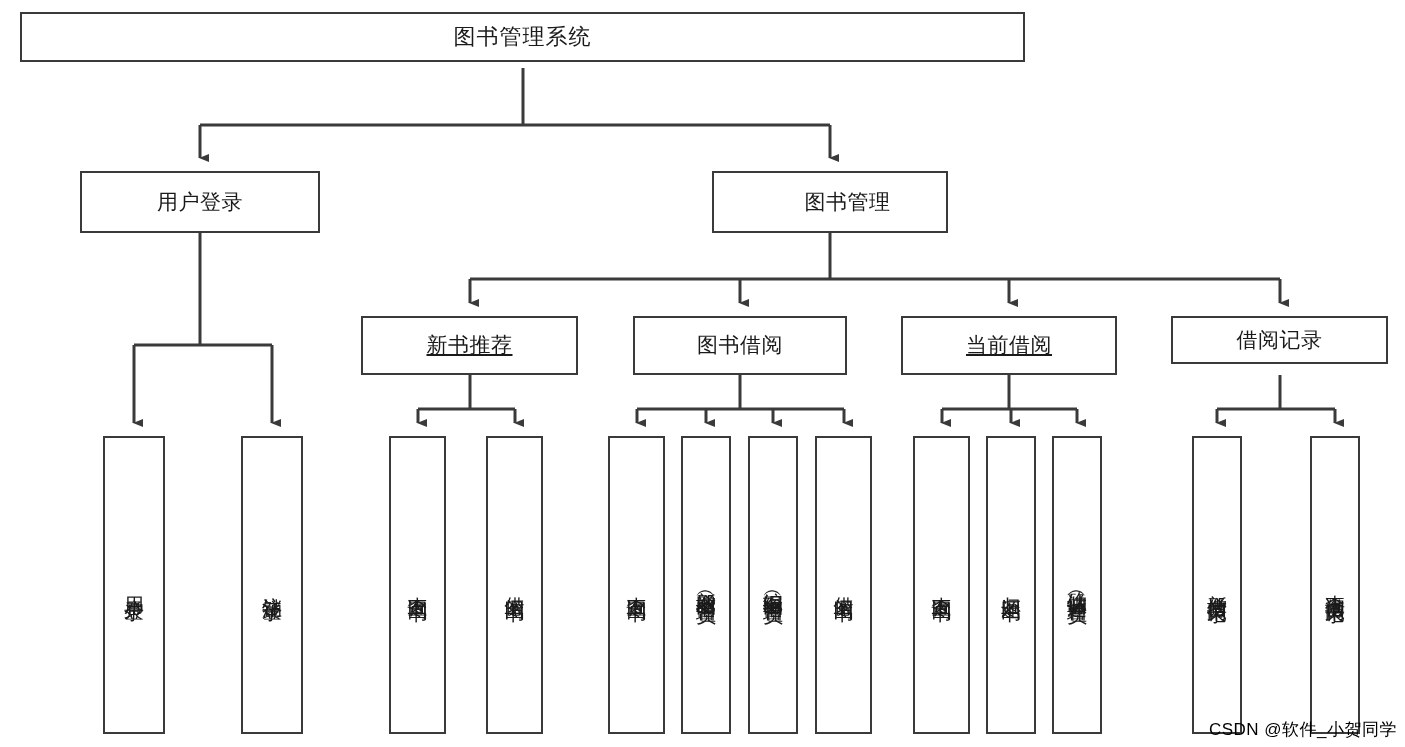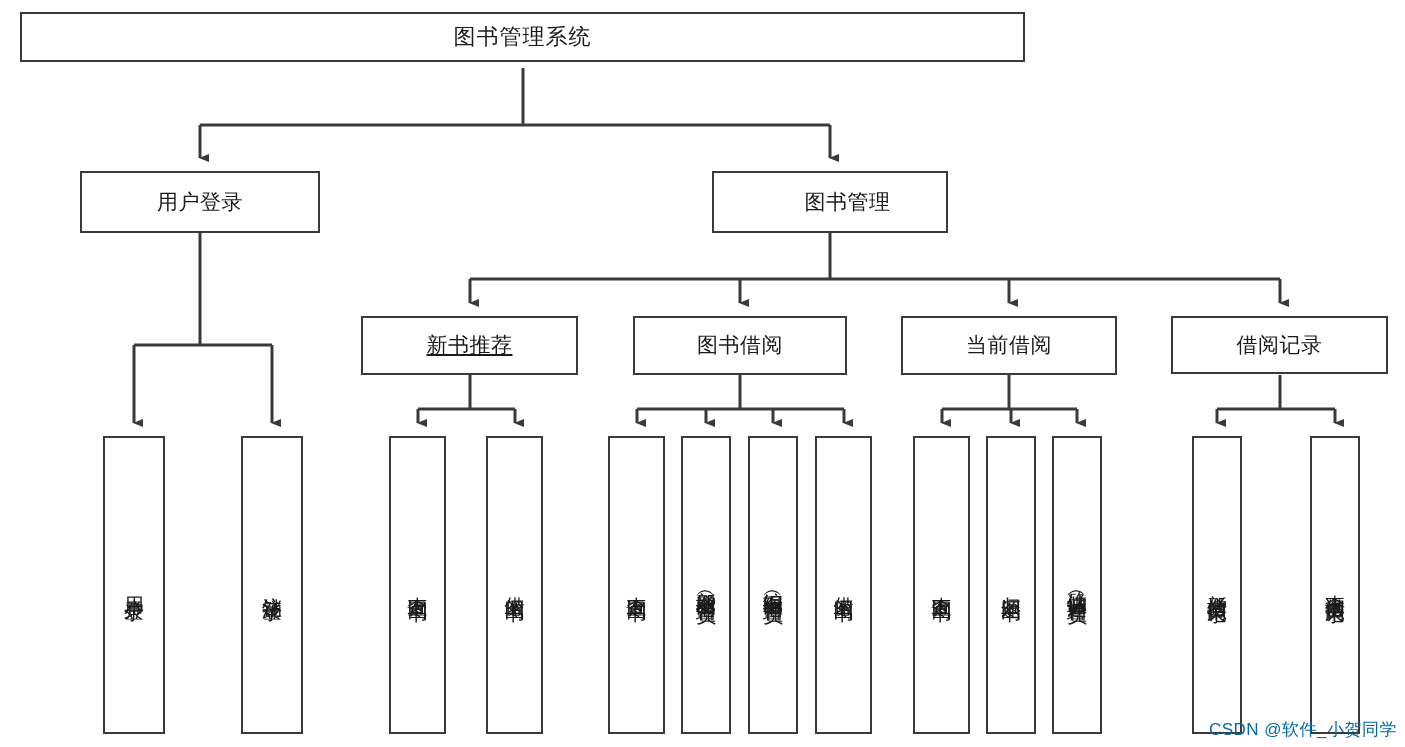--- a/index.html
+++ b/index.html
@@ -144,7 +144,7 @@
   <div class="node horiz" style="left:633px; top:316px; width:214px; height:59px;">
     <span class="node-label">图书借阅</span>
   </div>
-  <div class="node horiz" style="left:901px; top:316px; width:216px; height:59px;">
+  <div class="node horiz" style="left:901px; top:316px; width:216px; height:59px;text-decoration:underline;">
     <span class="node-label">当前借阅</span>
   </div>
   <div class="node horiz" style="left:1171px; top:316px; width:217px; height:58px;">

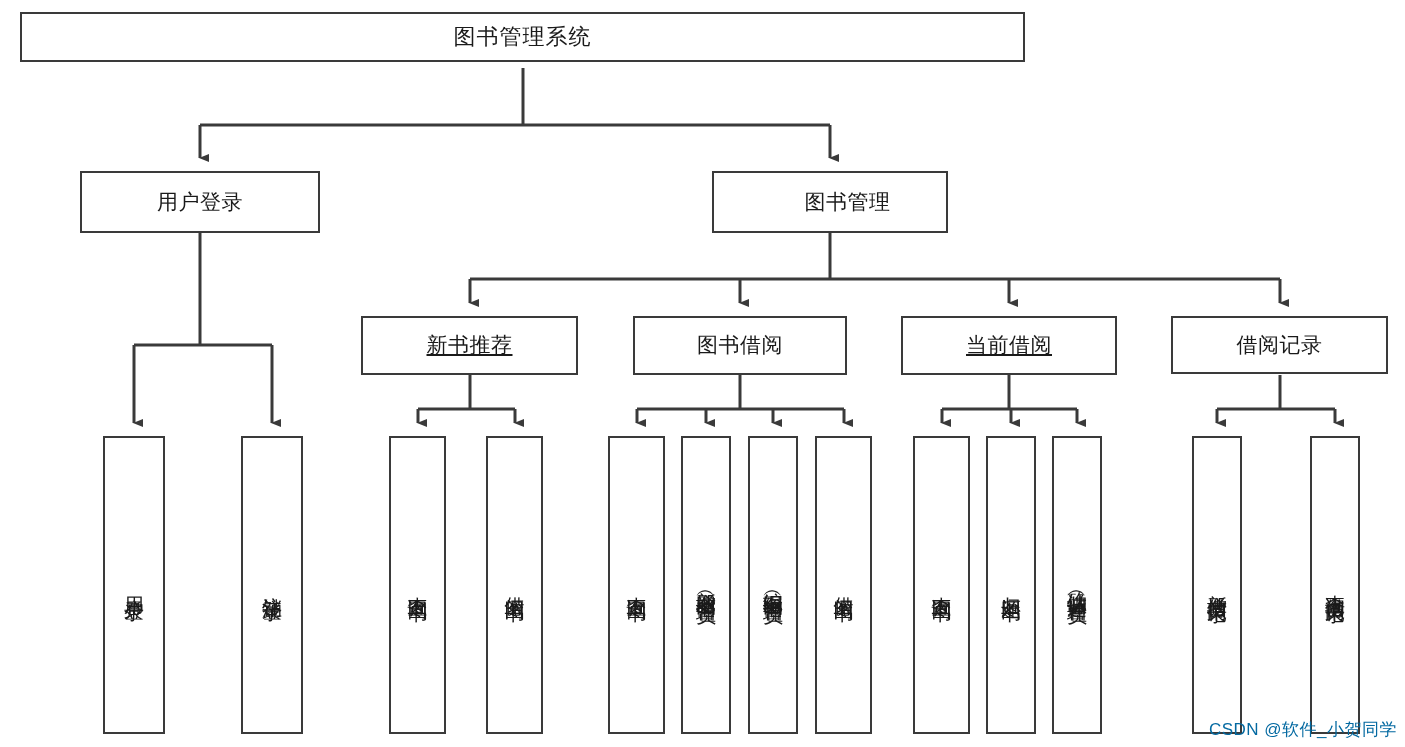--- a/index.html
+++ b/index.html
@@ -147,7 +147,7 @@
   <div class="node horiz" style="left:901px; top:316px; width:216px; height:59px;text-decoration:underline;">
     <span class="node-label">当前借阅</span>
   </div>
-  <div class="node horiz" style="left:1171px; top:316px; width:217px; height:58px;">
+  <div class="node horiz" style="left:1171px; top:316px; width:217px; height:48px;">
     <span class="node-label">借阅记录</span>
   </div>
 

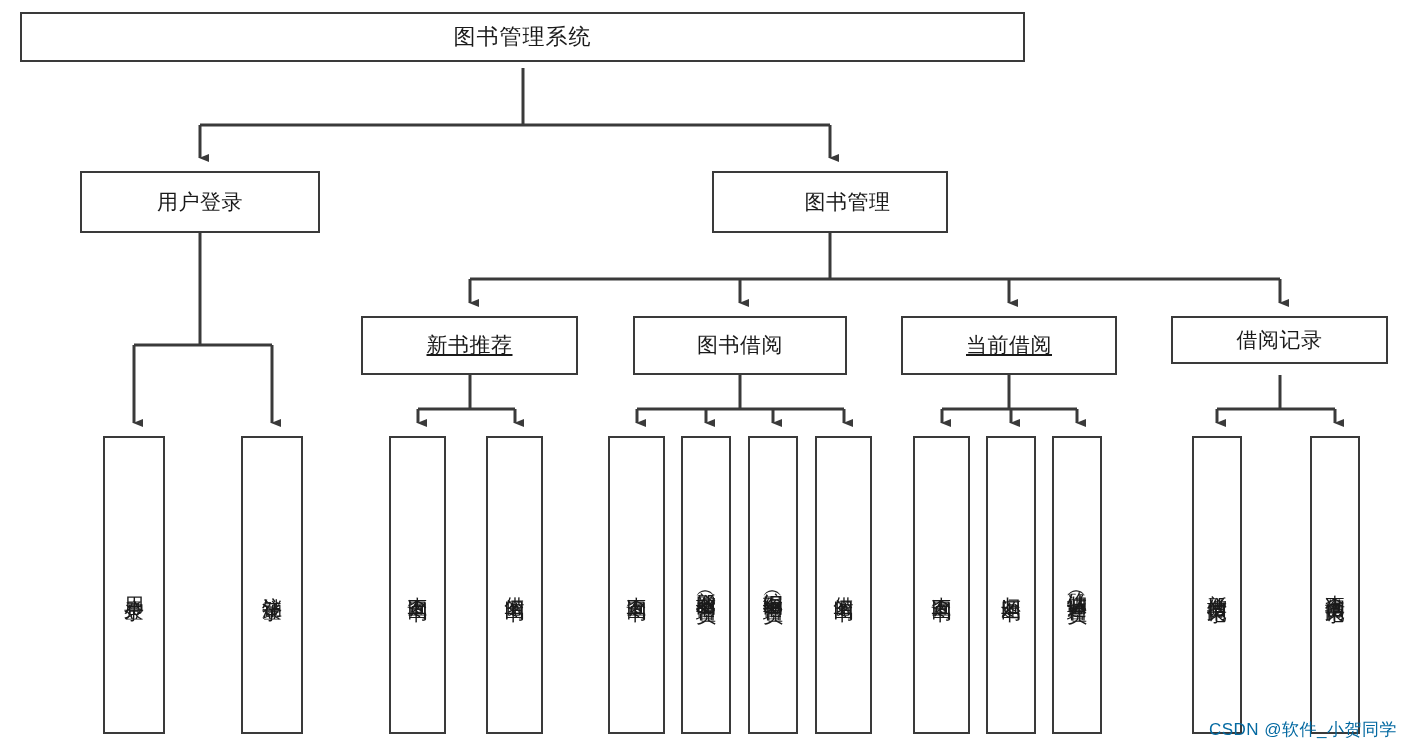--- a/index.html
+++ b/index.html
@@ -71,7 +71,7 @@
     right: 8px;
     bottom: 6px;
     font-size: 17px;
-    color: #0369a1;
+    color: #000000;
     letter-spacing: 0.5px;
     white-space: nowrap;
     z-index: 5;

